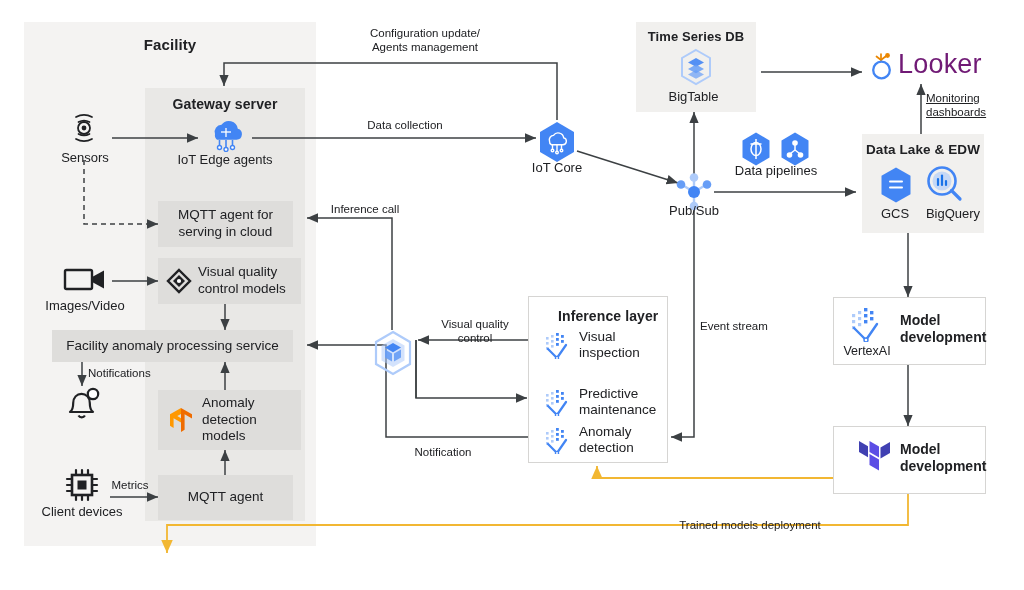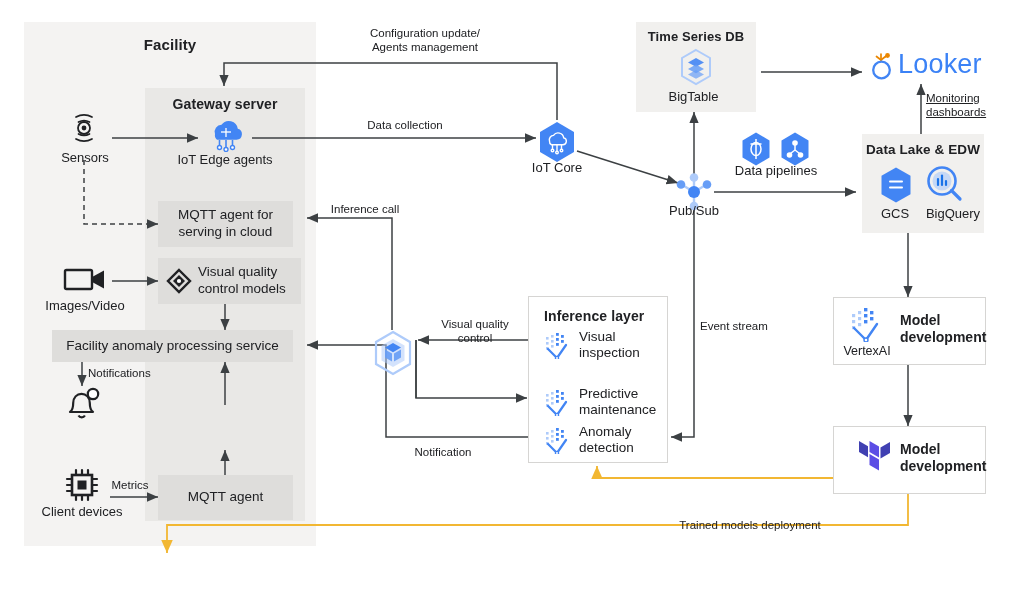--- a/index.html
+++ b/index.html
@@ -93,7 +93,7 @@
     font-weight:bold;font-size:14px;line-height:1.2;color:#202124;white-space:pre-line;
   }
   .looker-word{
-    position:absolute;font-size:27px;color:#3b82f6;letter-spacing:.2px;font-weight:400;
+    position:absolute;font-size:27px;color:#701a75;letter-spacing:.2px;font-weight:400;
   }
 </style>
 </head>

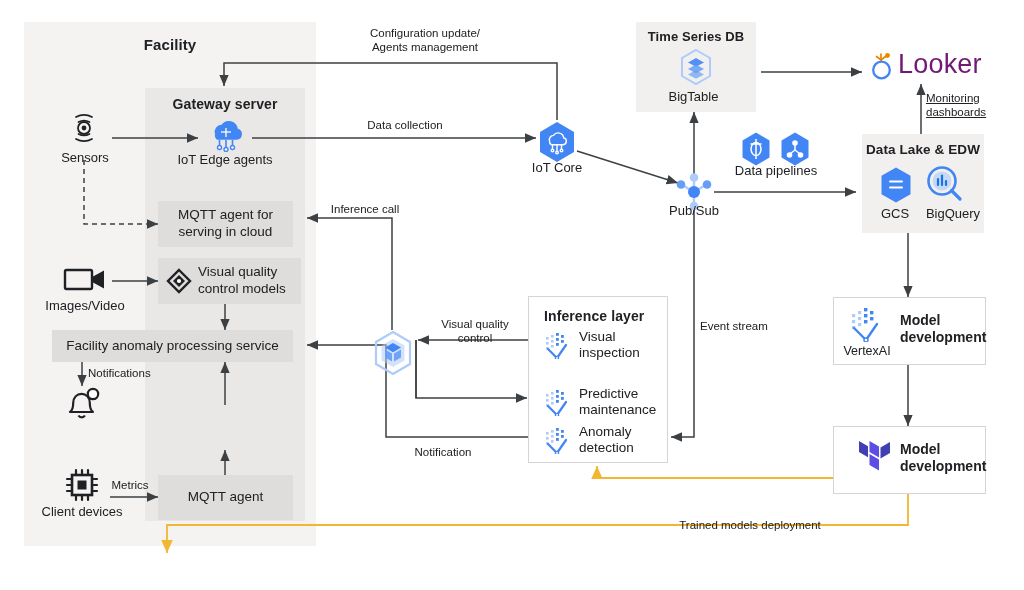--- a/index.html
+++ b/index.html
@@ -406,7 +406,7 @@
     </div>
 
     <div class="box-outline" style="left:528px;top:296px;width:138px;height:165px;"></div>
-    <div class="title-bold abs" style="left:528px;top:308px;width:138px;text-align:left;padding-left:16px;box-sizing:border-box;font-size:14px;">Inference layer</div>
+    <div class="title-bold abs" style="left:528px;top:308px;width:138px;text-align:left;padding-left:30px;box-sizing:border-box;font-size:14px;">Inference layer</div>
 
     <div class="row-icon-text" style="left:544px;top:329px;width:118px;">
       <span class="icon" style="position:relative;width:26px;height:28px;flex:0 0 26px;">

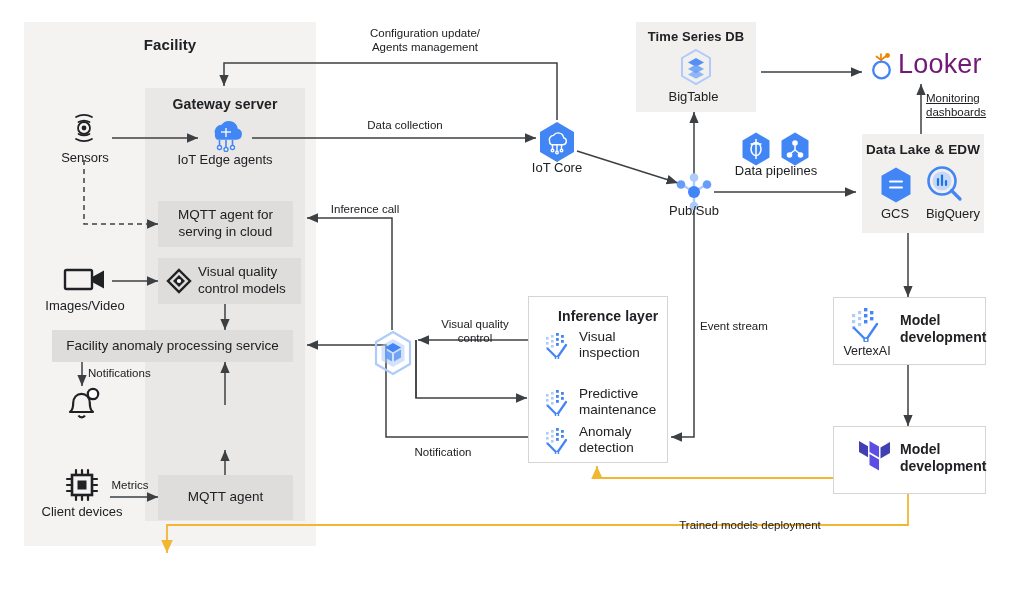--- a/index.html
+++ b/index.html
@@ -219,6 +219,17 @@
       <div class="lbl">Facility anomaly processing service</div>
     </div>
 
+    <div class="box-grey" style="left:158px;top:390px;width:135px;height:60px;justify-content:flex-start;padding-left:8px;">
+      <div class="icon" style="position:relative;width:30px;height:30px;flex:0 0 30px;">
+        <svg viewBox="0 0 30 30" width="30" height="30">
+          <path d="M15,3 L26,9.2 L26,13.4 L18.6,9.2 L18.6,24.8 L15,27 z" fill="#ef6c00"></path>
+          <path d="M15,3 L4,9.2 L4,20.8 L7.6,22.9 L7.6,13.2 L15,17.4 L15,13.2 L11.3,11.1 L15,9 z" fill="#ff9800"></path>
+        </svg>
+      </div>
+      <div class="lbl" style="flex:1;text-align:left;padding-left:6px;">Anomaly
+detection
+models</div>
+    </div>
 
     <div class="box-grey" style="left:158px;top:475px;width:135px;height:45px;">
       <div class="lbl">MQTT agent</div>

